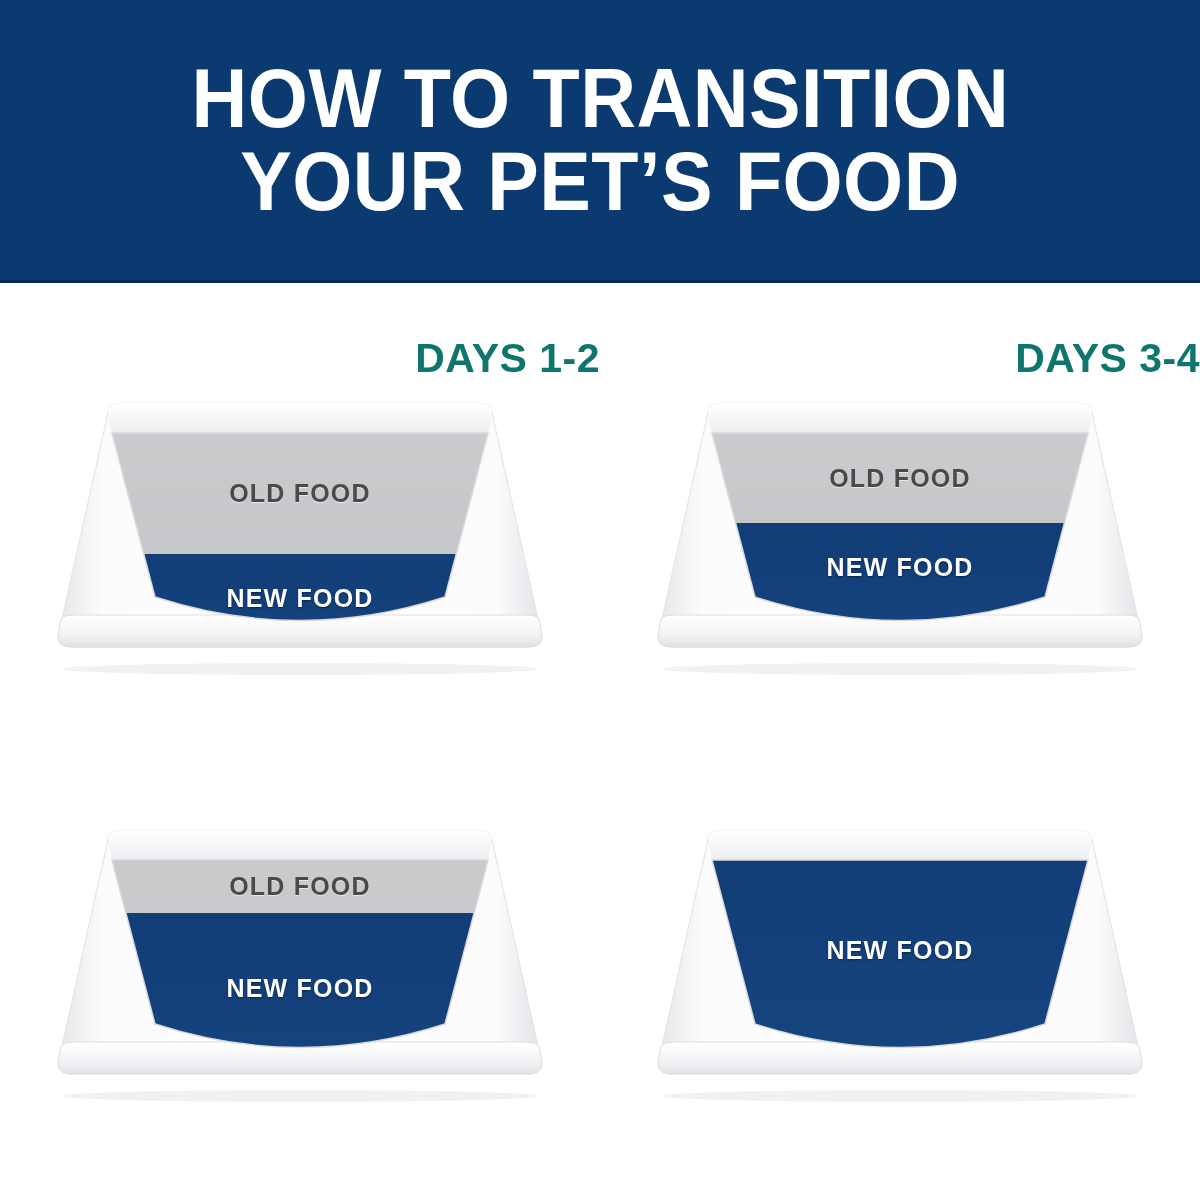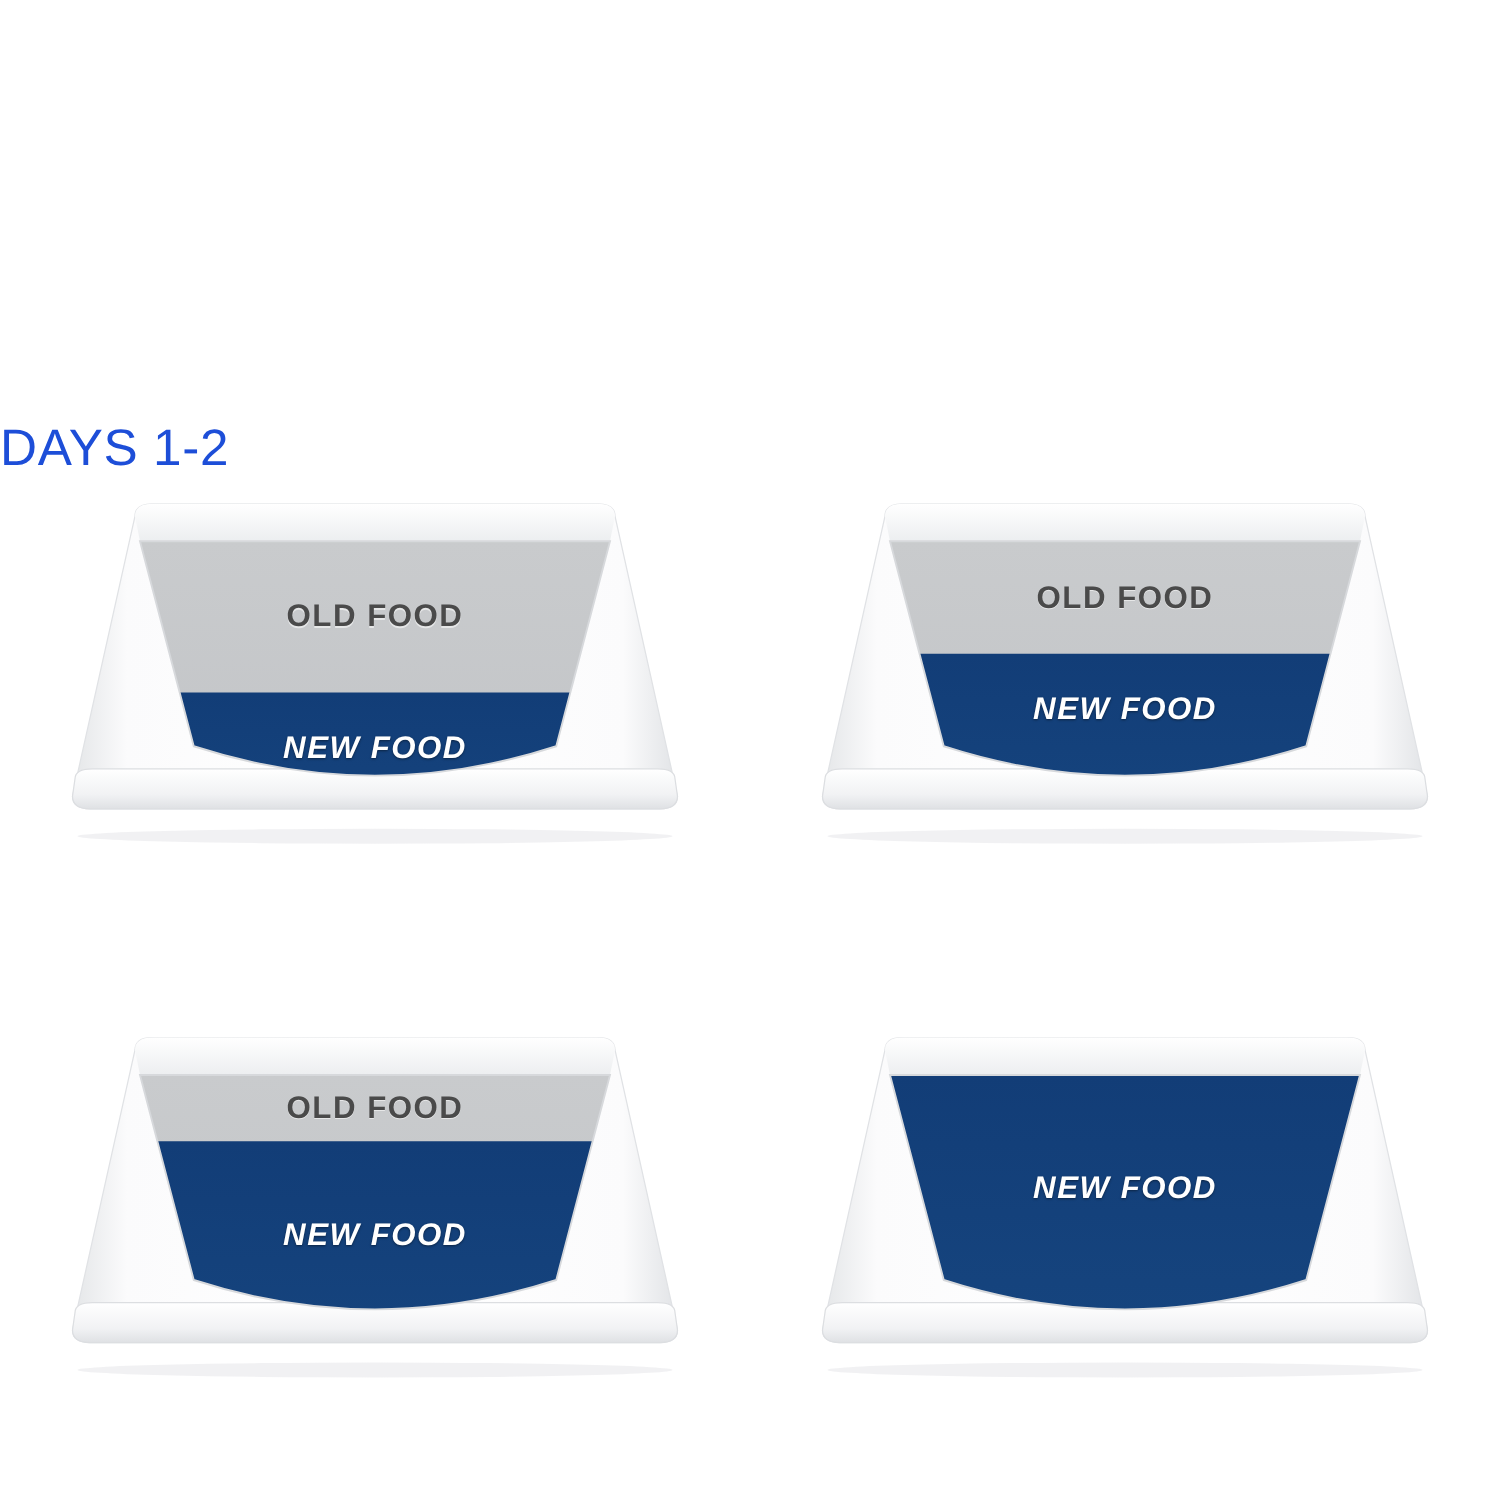--- a/index.html
+++ b/index.html
@@ -122,6 +122,10 @@
 
 <div id="page">
 
+  <div id="header">
+    <div class="title-line">HOW TO TRANSITION</div>
+    <div class="title-line">YOUR PET’S FOOD</div>
+  </div>
 
   <div id="grid">
 

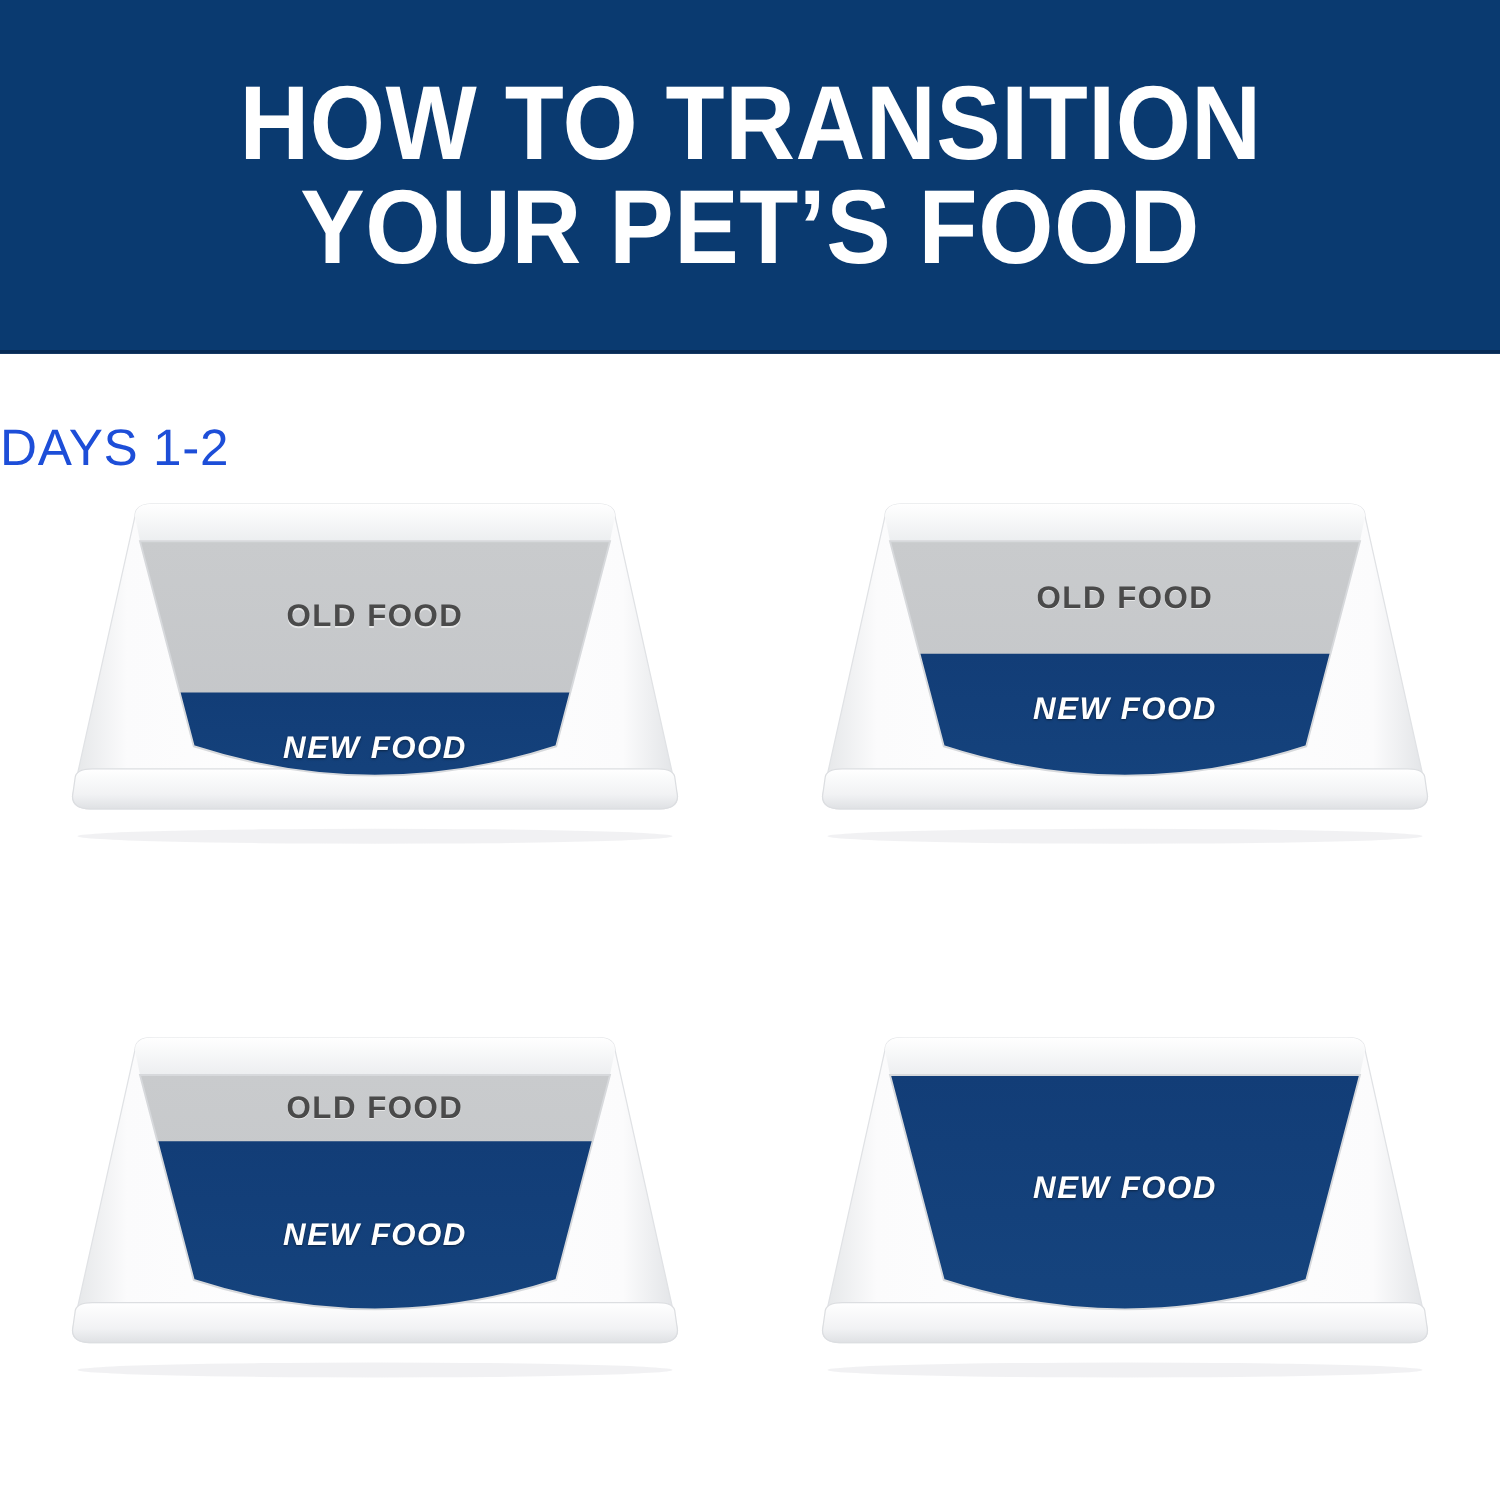--- a/index.html
+++ b/index.html
@@ -73,9 +73,9 @@
     left: 0;
     top: 52px;
     width: 600px;
-    text-align: left;
-    color: #1d4ed8;
-    font-weight: normal;
+    text-align: right;
+    color: #0f766e;
+    font-weight: bold;
     font-size: 41px;
     letter-spacing: 0.5px;
     text-transform: uppercase;

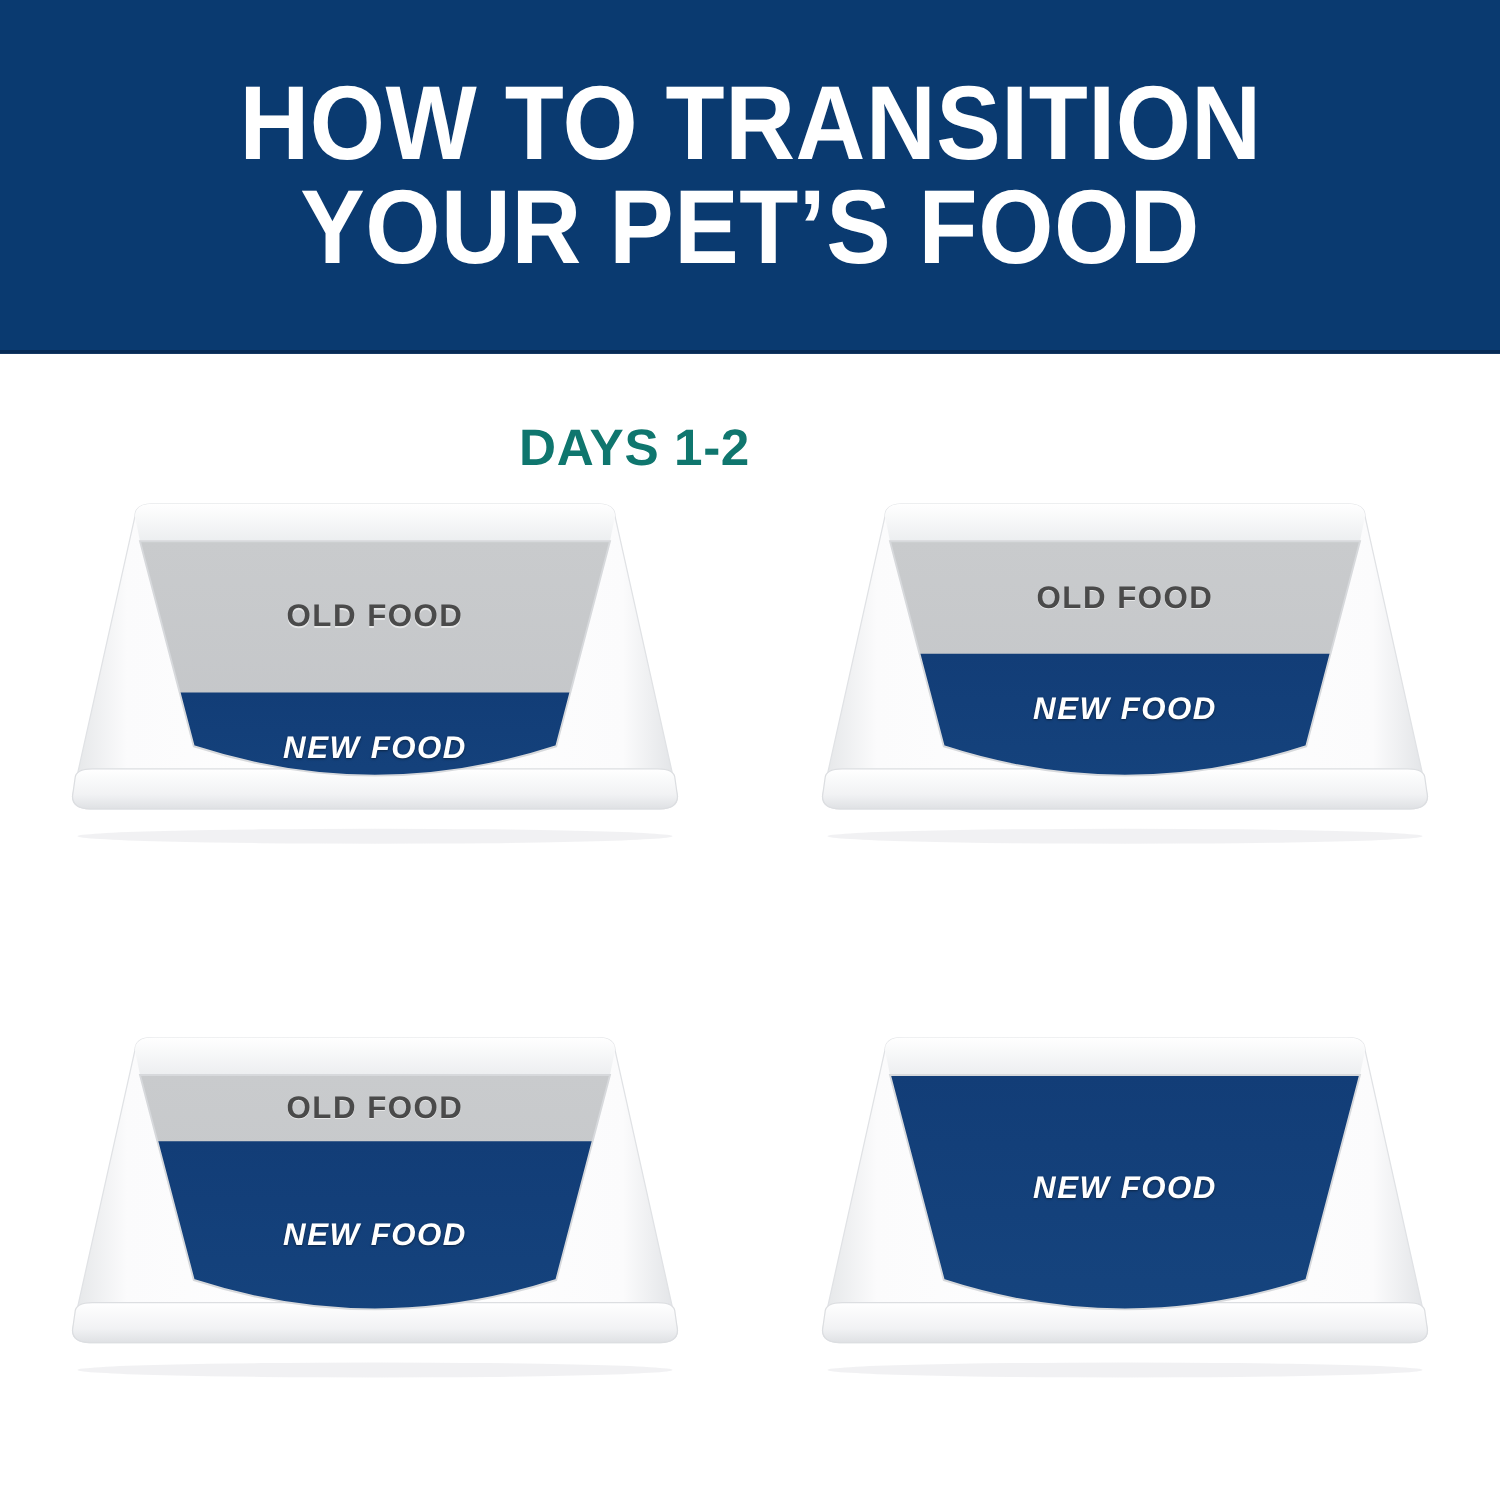--- a/index.html
+++ b/index.html
@@ -178,6 +178,7 @@
     </div>
 
     <div class="cell c1">
+      <div class="day-label">DAYS 3-4</div>
       <div class="bowl-wrap">
         <svg class="bowl-svg" viewBox="0 0 500 275">
           <defs>

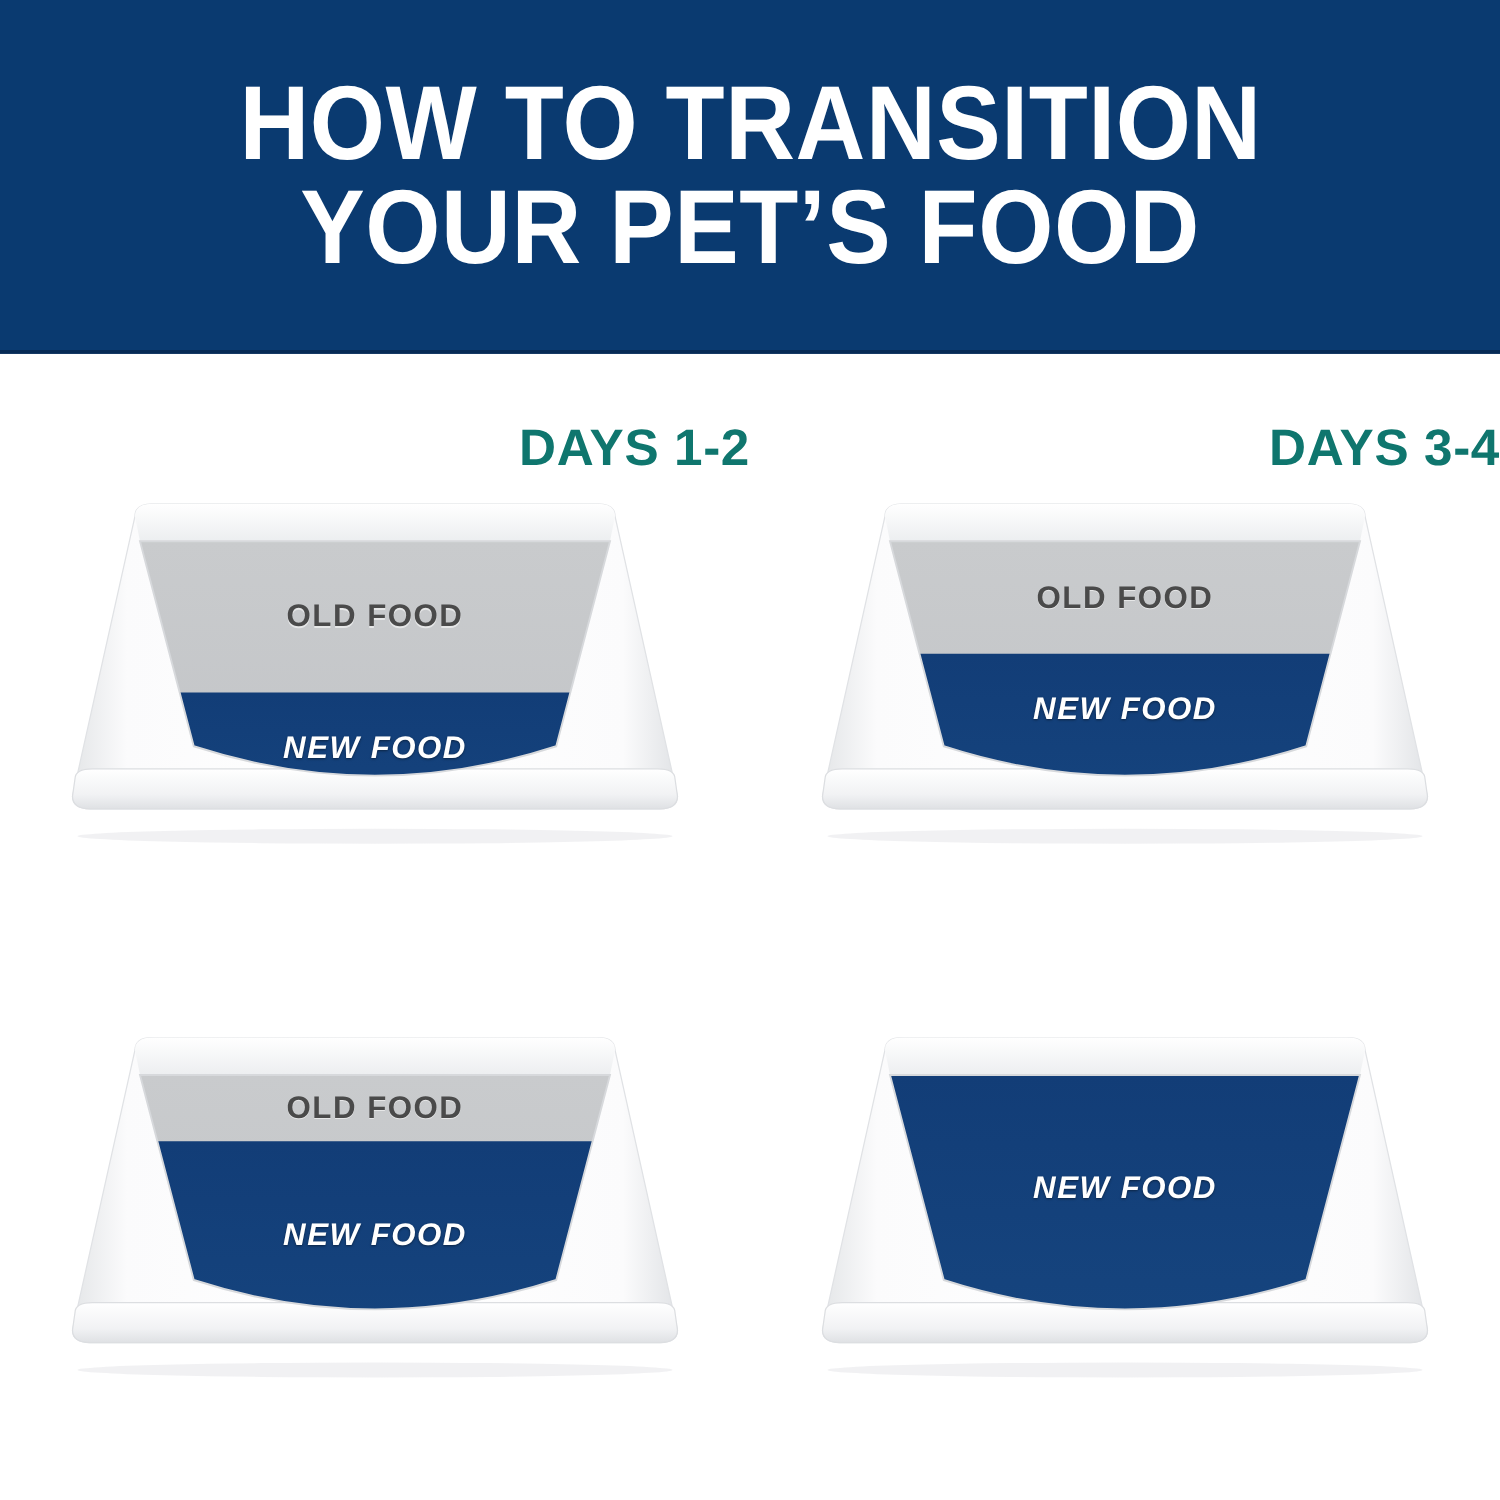--- a/index.html
+++ b/index.html
@@ -114,7 +114,6 @@
   .food-label.new {
     color: #ffffff;
     text-shadow: 0 1px 2px rgba(0,0,0,0.45);
-    font-style: italic;
   }
 </style>
 </head>

